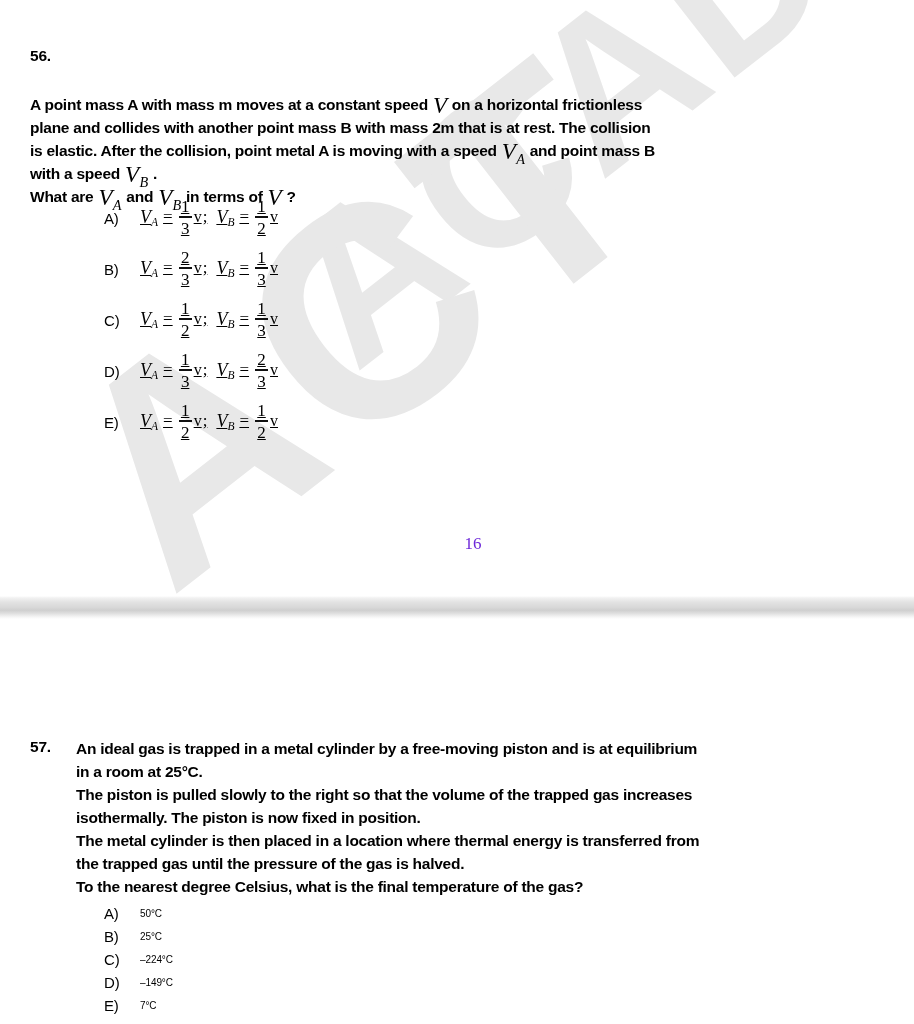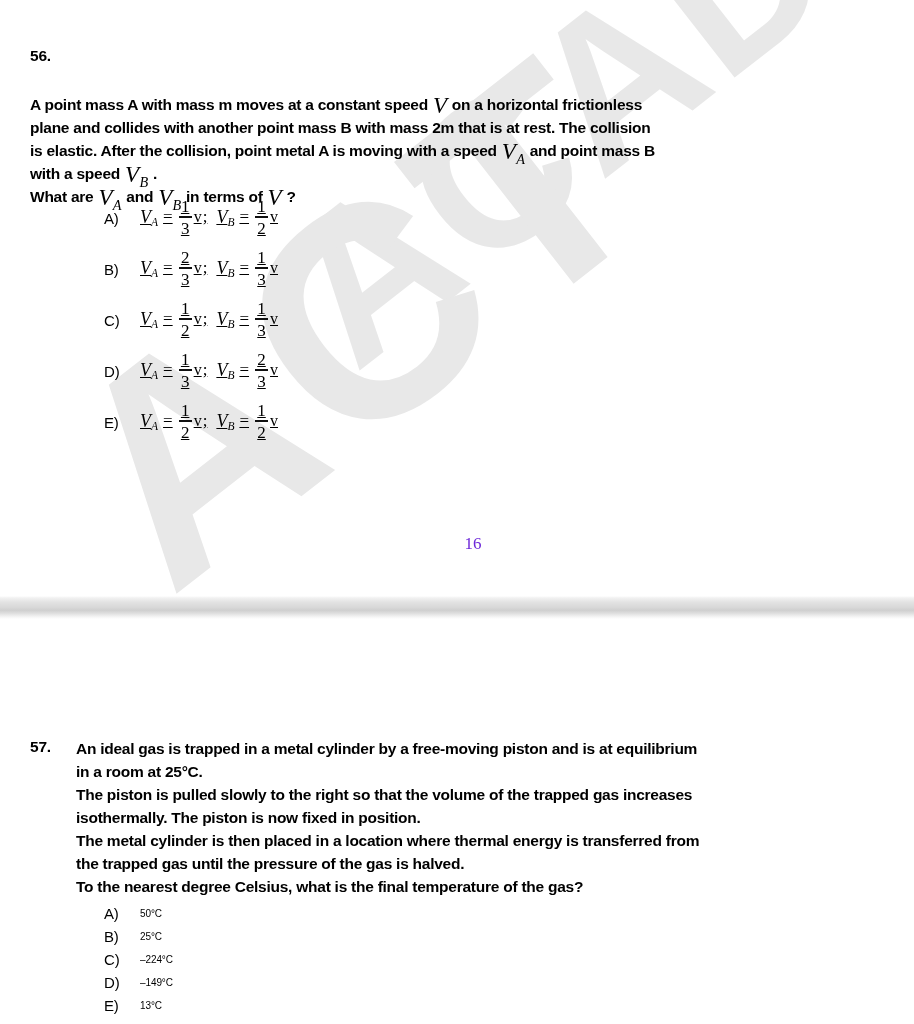--- a/index.html
+++ b/index.html
@@ -389,7 +389,7 @@
     </div>
     <div class="option-row">
       <div class="opt-letter">E)</div>
-      <div class="opt-text">13°C</div>
+      <div class="opt-text">7°C</div>
     </div>
   </div>
 

